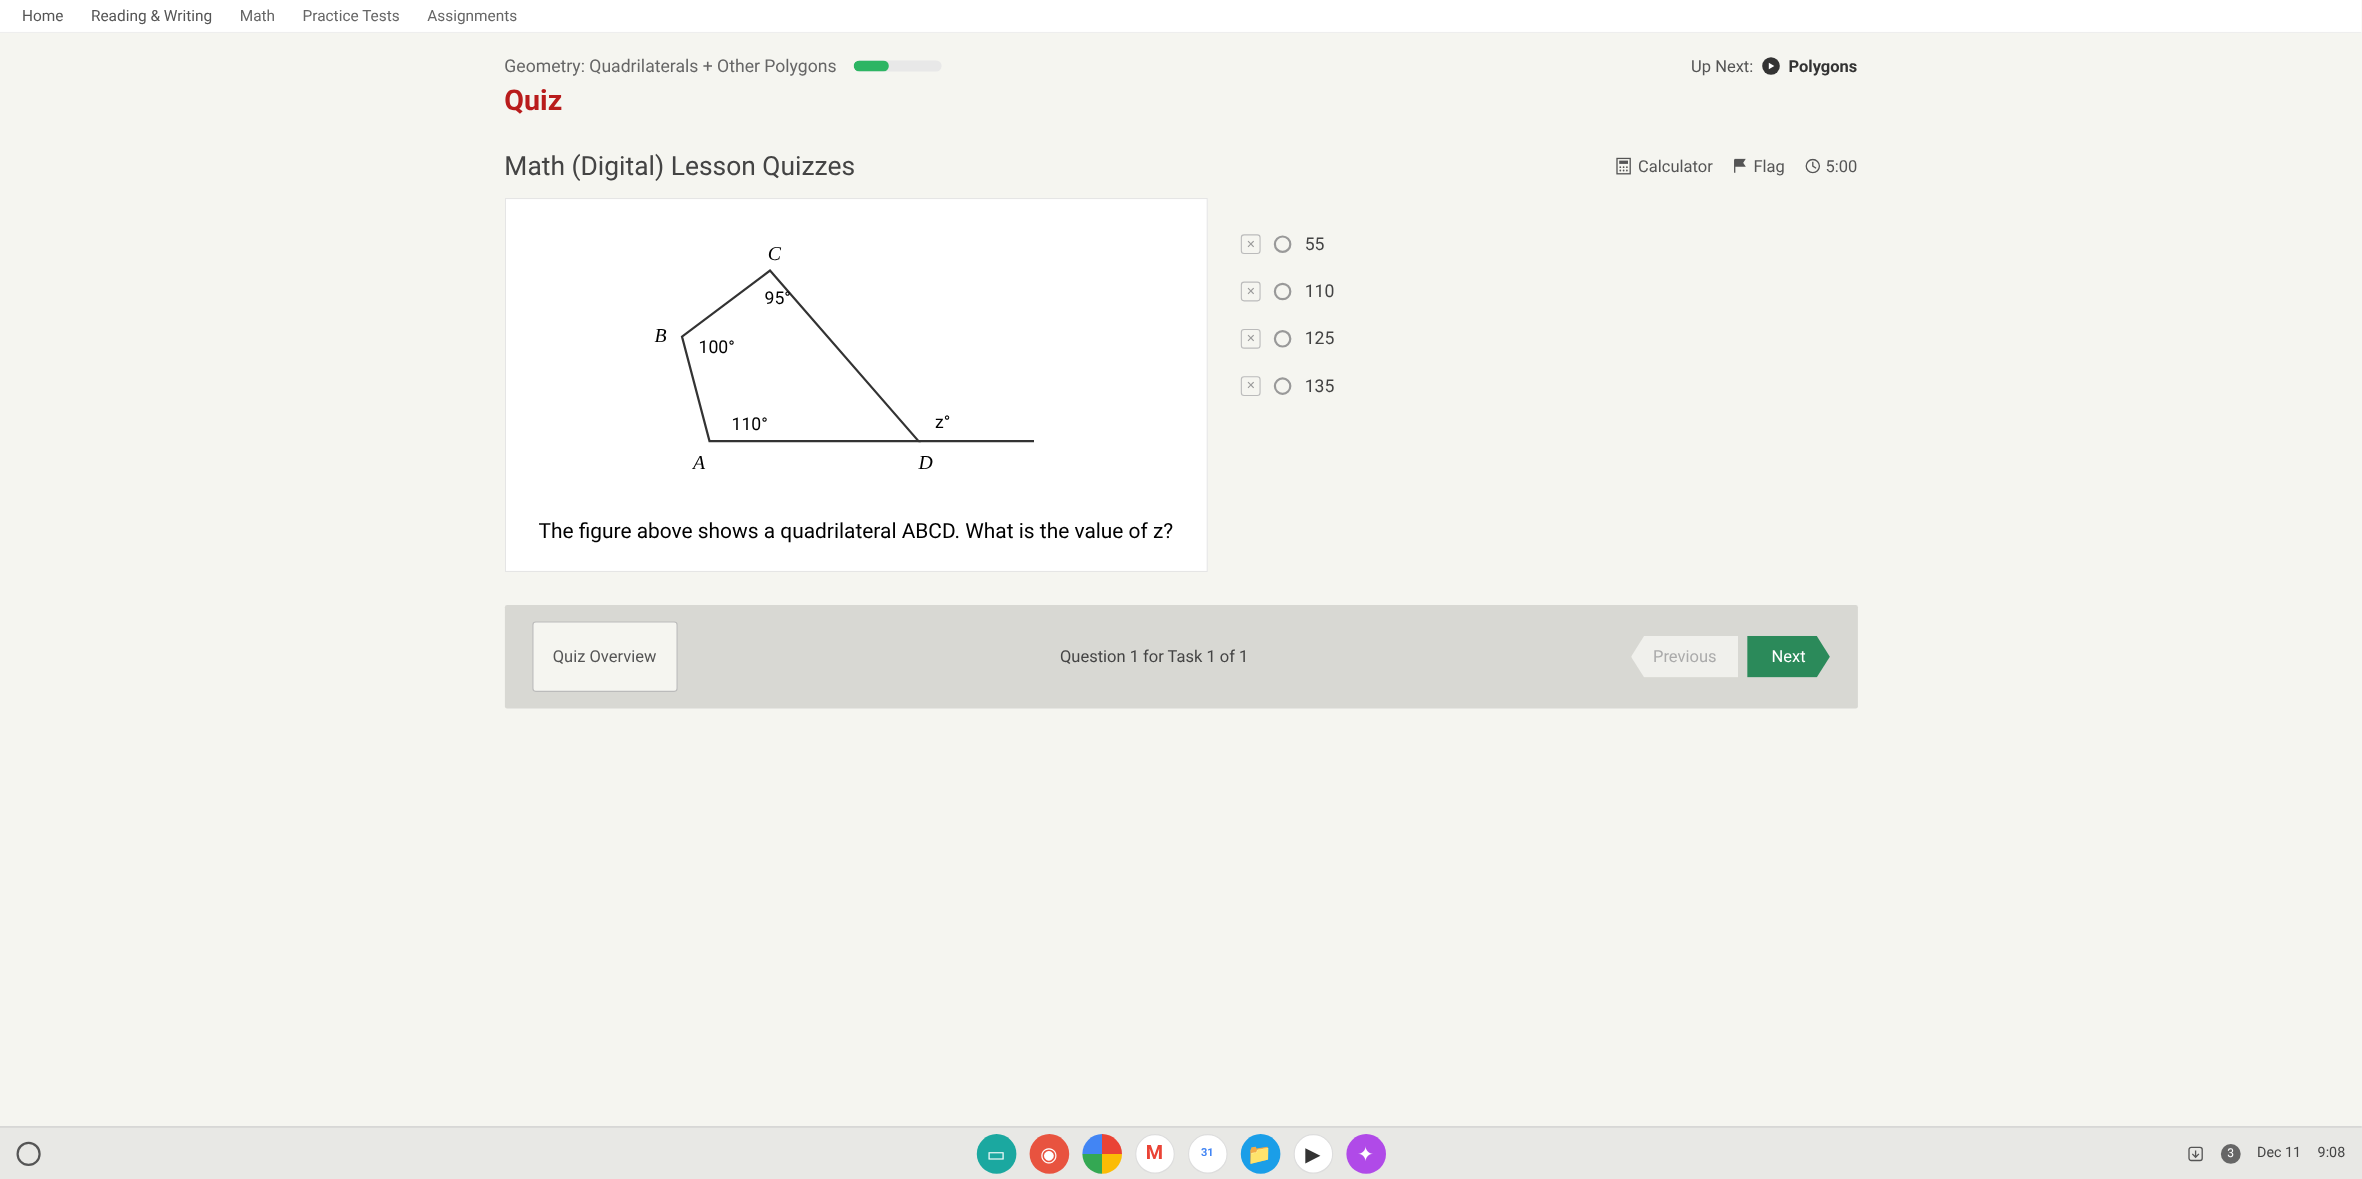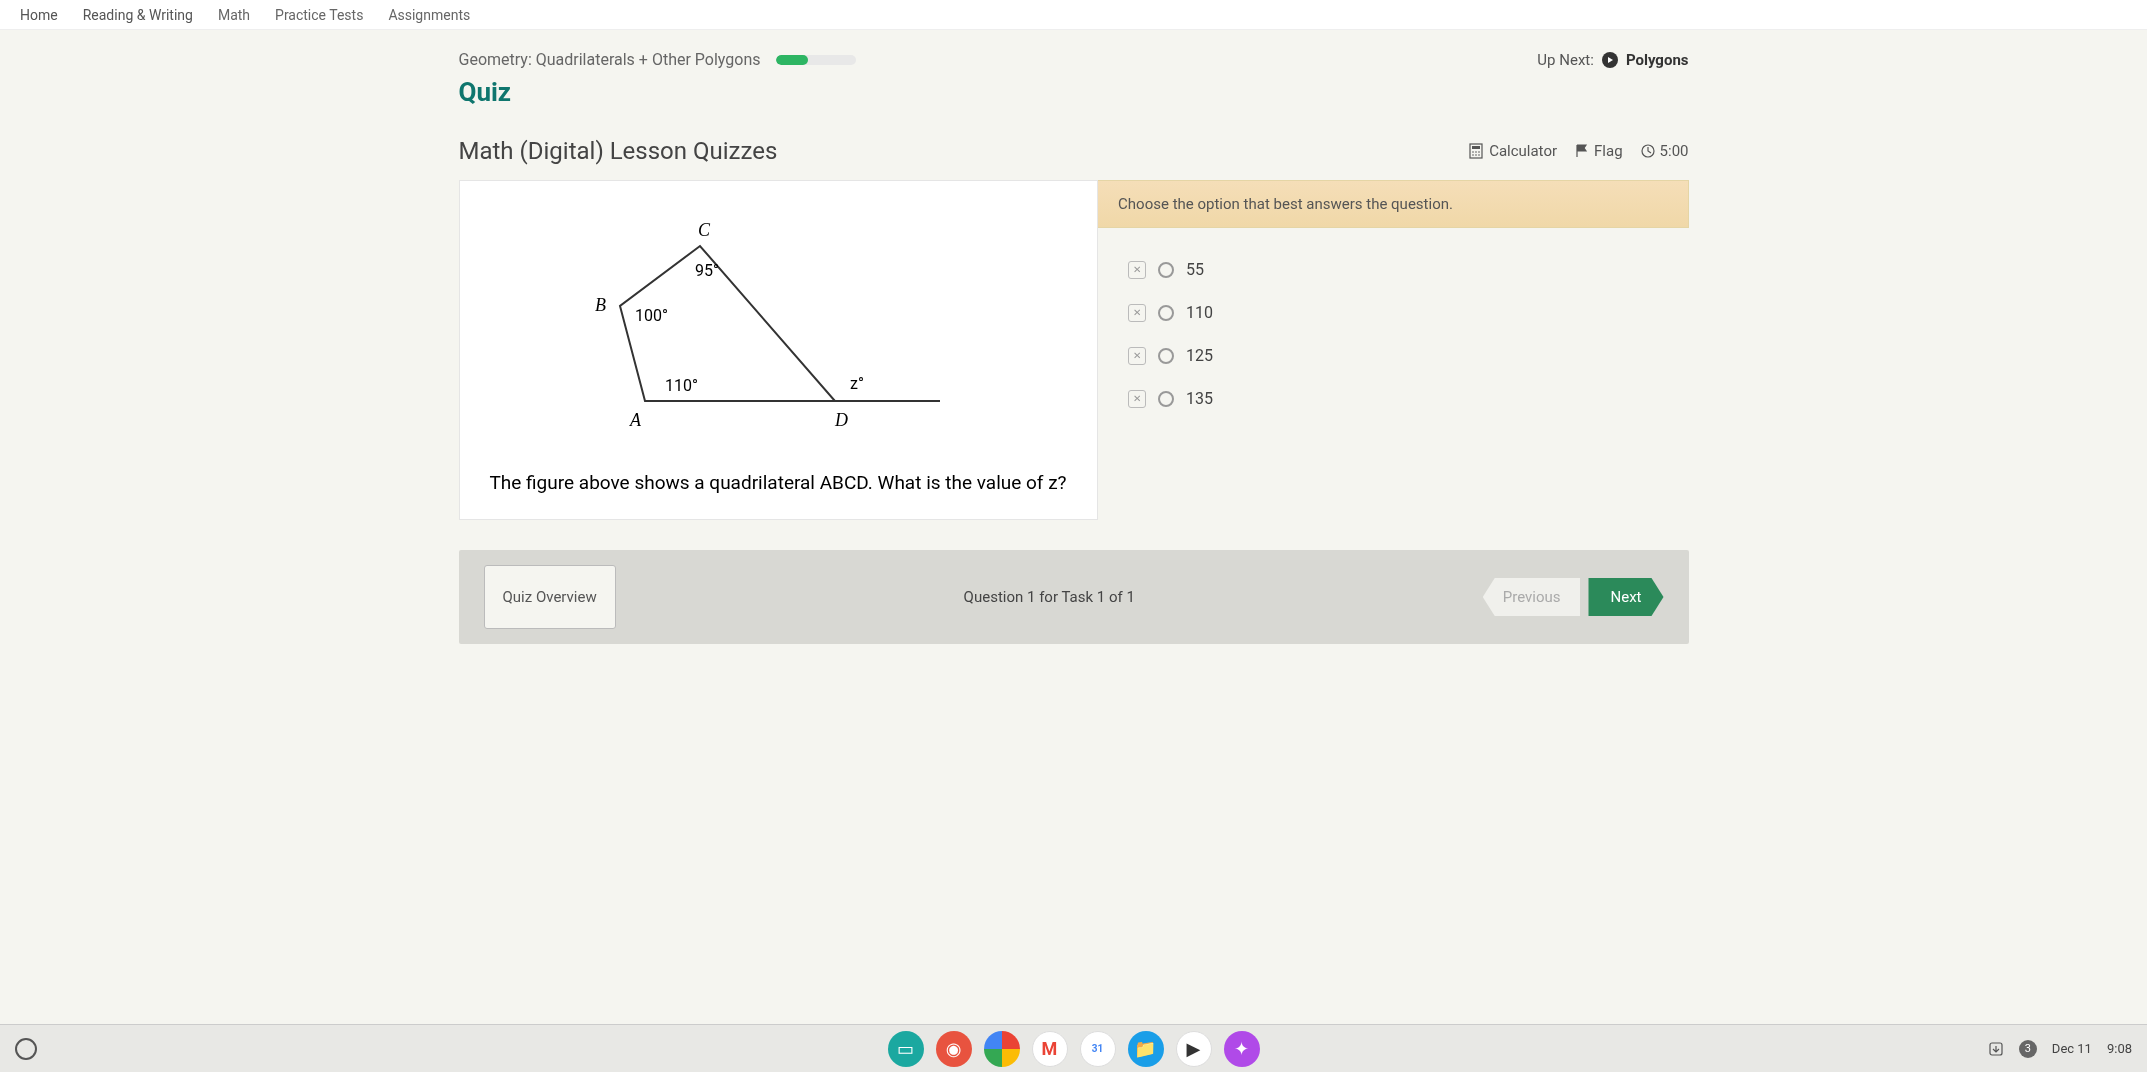--- a/index.html
+++ b/index.html
@@ -21,7 +21,7 @@
     .play-icon-small { width: 16px; height: 16px; background: #333; border-radius: 50%; display: flex; align-items: center; justify-content: center; }
     .play-icon-small::after { content: ''; border-left: 5px solid #fff; border-top: 3px solid transparent; border-bottom: 3px solid transparent; margin-left: 1px; }
     
-    .quiz-title { font-size: 26px; font-weight: 700; color: #0f766e; padding: 0 10px 30px; }
+    .quiz-title { font-size: 26px; font-weight: 700; color: #b91c1c; padding: 0 10px 30px; }
     
     .lesson-row { display: flex; align-items: center; justify-content: space-between; padding: 0 10px 15px; }
     .lesson-title { font-size: 24px; color: #444; font-weight: 400; }

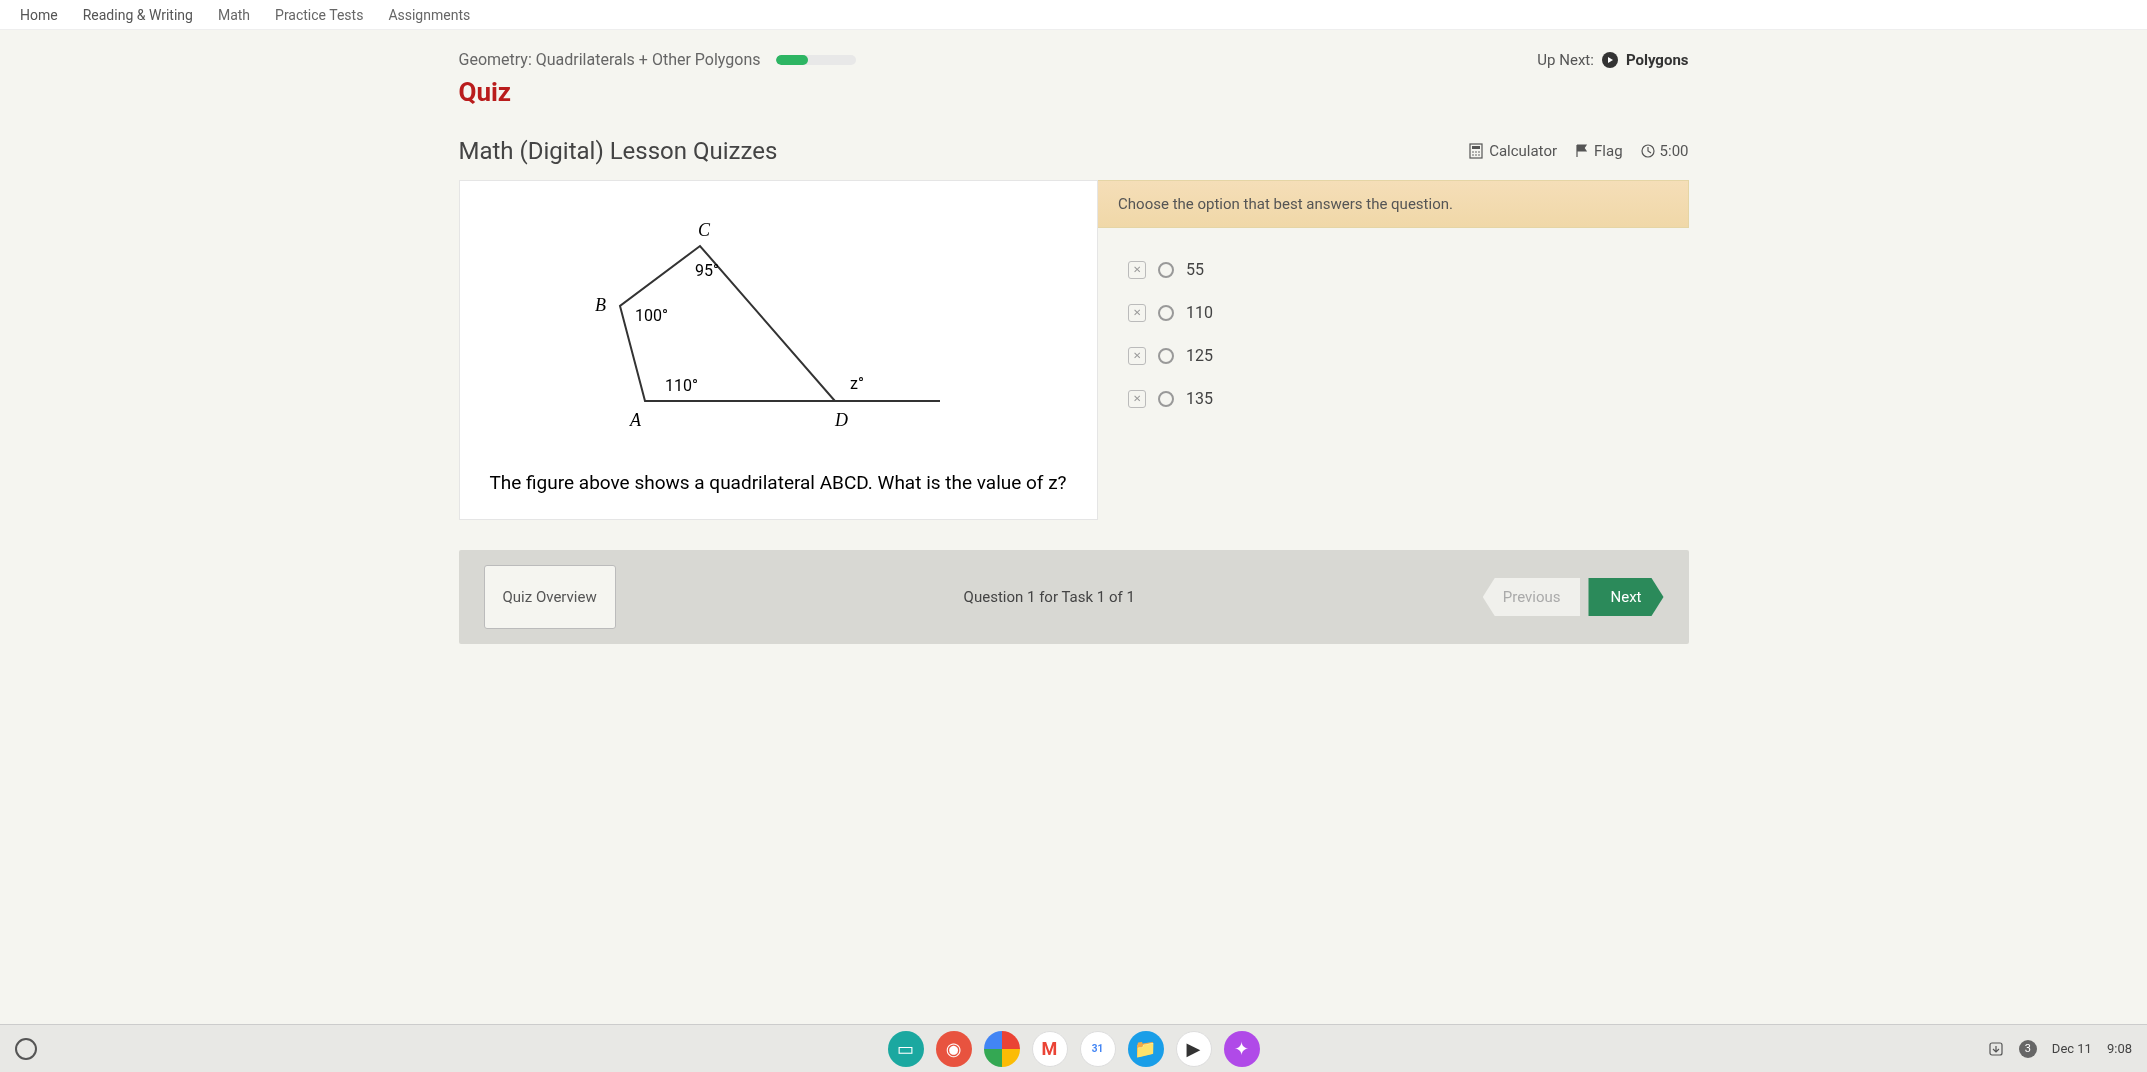--- a/index.html
+++ b/index.html
@@ -145,7 +145,6 @@
     </div>
 
     <div class="question-right">
-      <div class="answer-header">Choose the option that best answers the question.</div>
       <div class="answer-options">
         <div class="answer-row">
           <span class="strike-box">✕</span>

